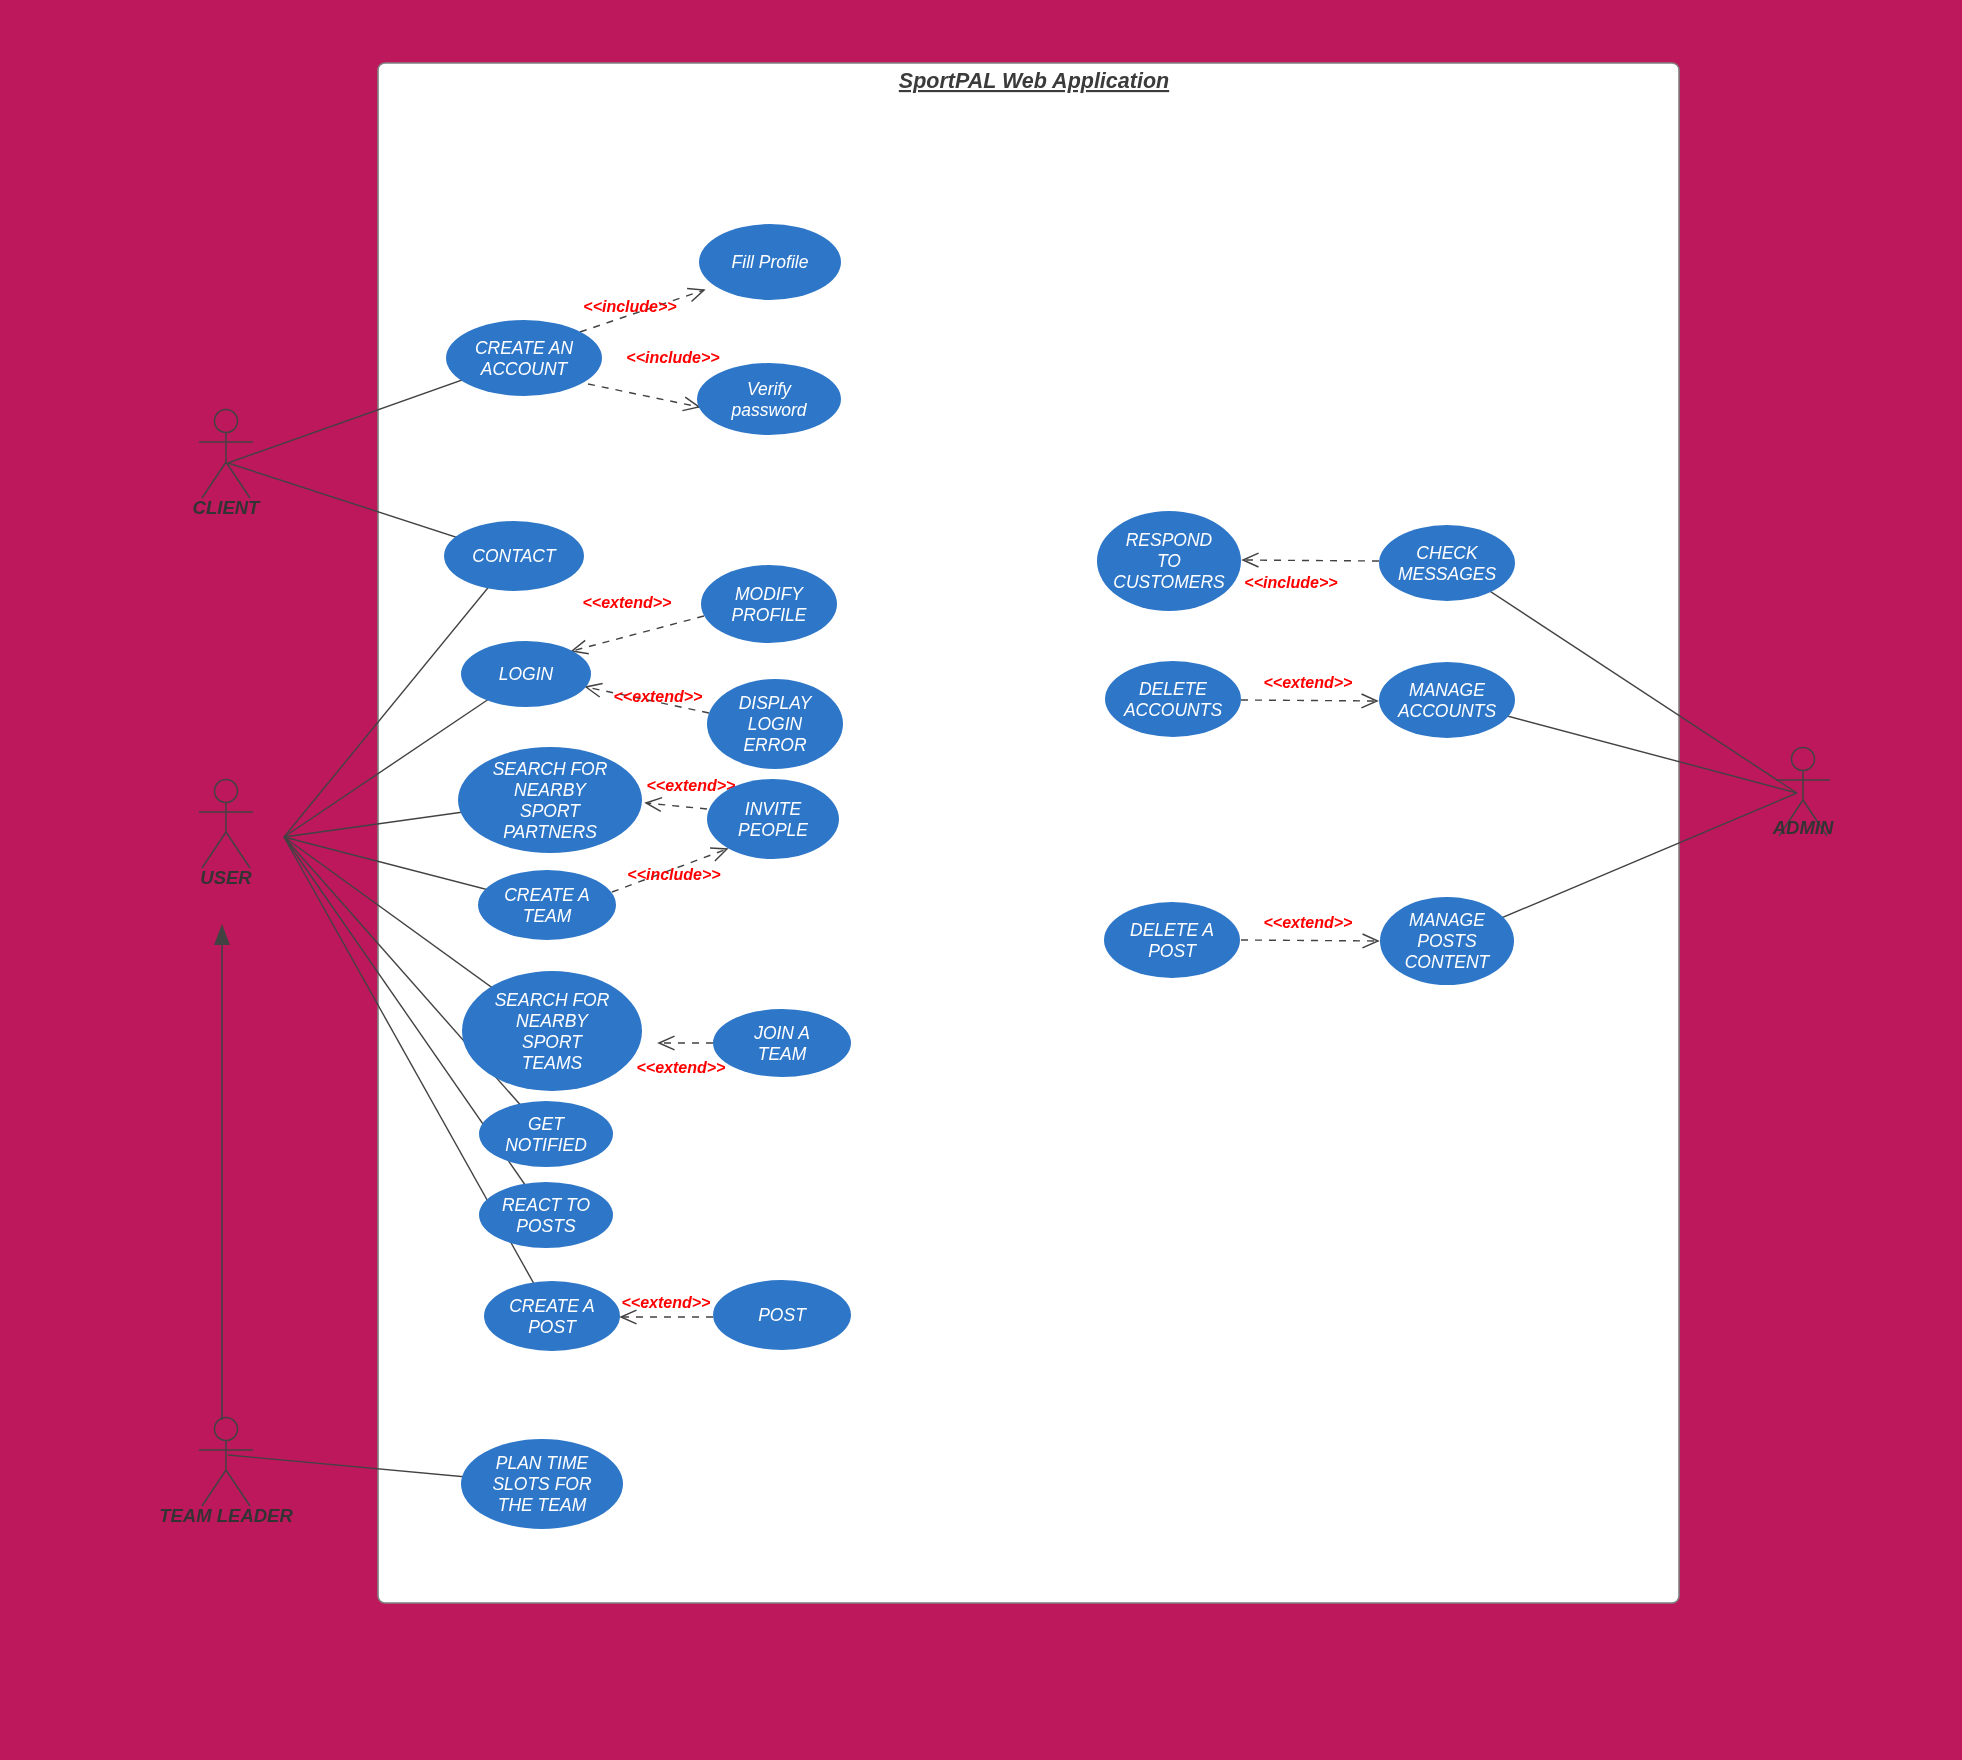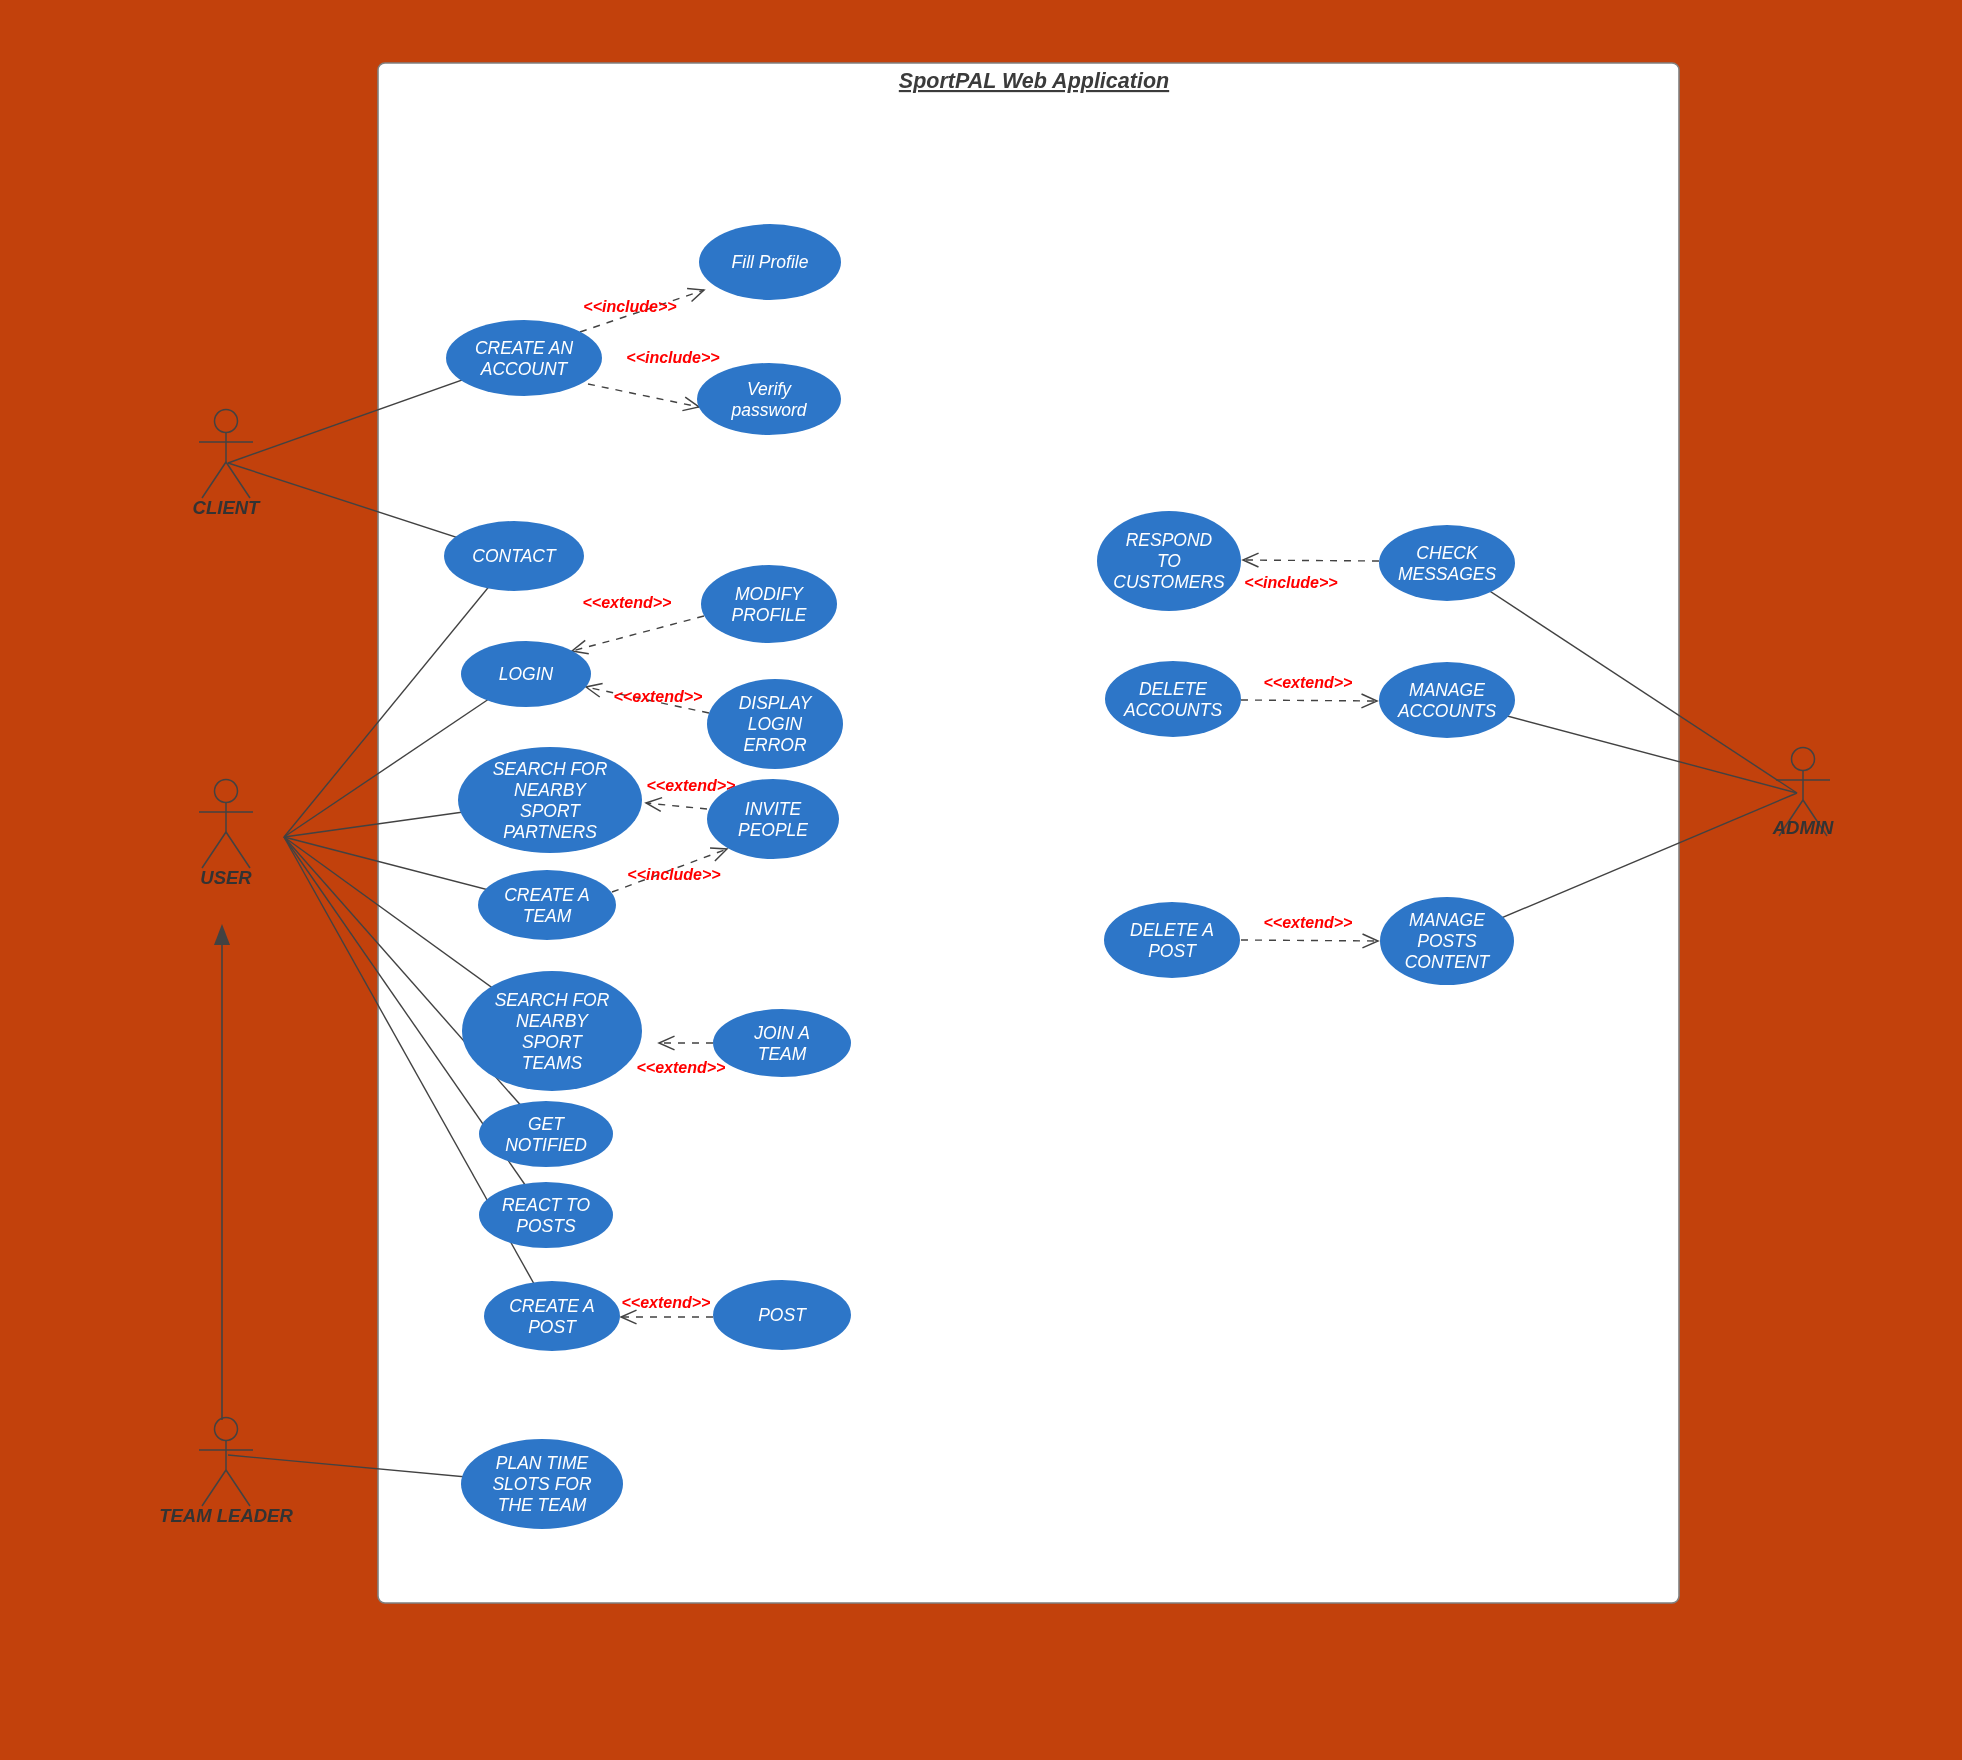--- a/index.html
+++ b/index.html
@@ -3,7 +3,7 @@
 <meta charset="utf-8">
 <style>
   html,body{margin:0;padding:0;background:#ffffff;}
-  #canvas{position:relative;width:1962px;height:1760px;background:#c2410c;overflow:hidden;
+  #canvas{position:relative;width:1962px;height:1760px;background:#be185d;overflow:hidden;
           font-family:"Liberation Sans", sans-serif;}
   svg text{font-family:"Liberation Sans", sans-serif;}
 </style>

